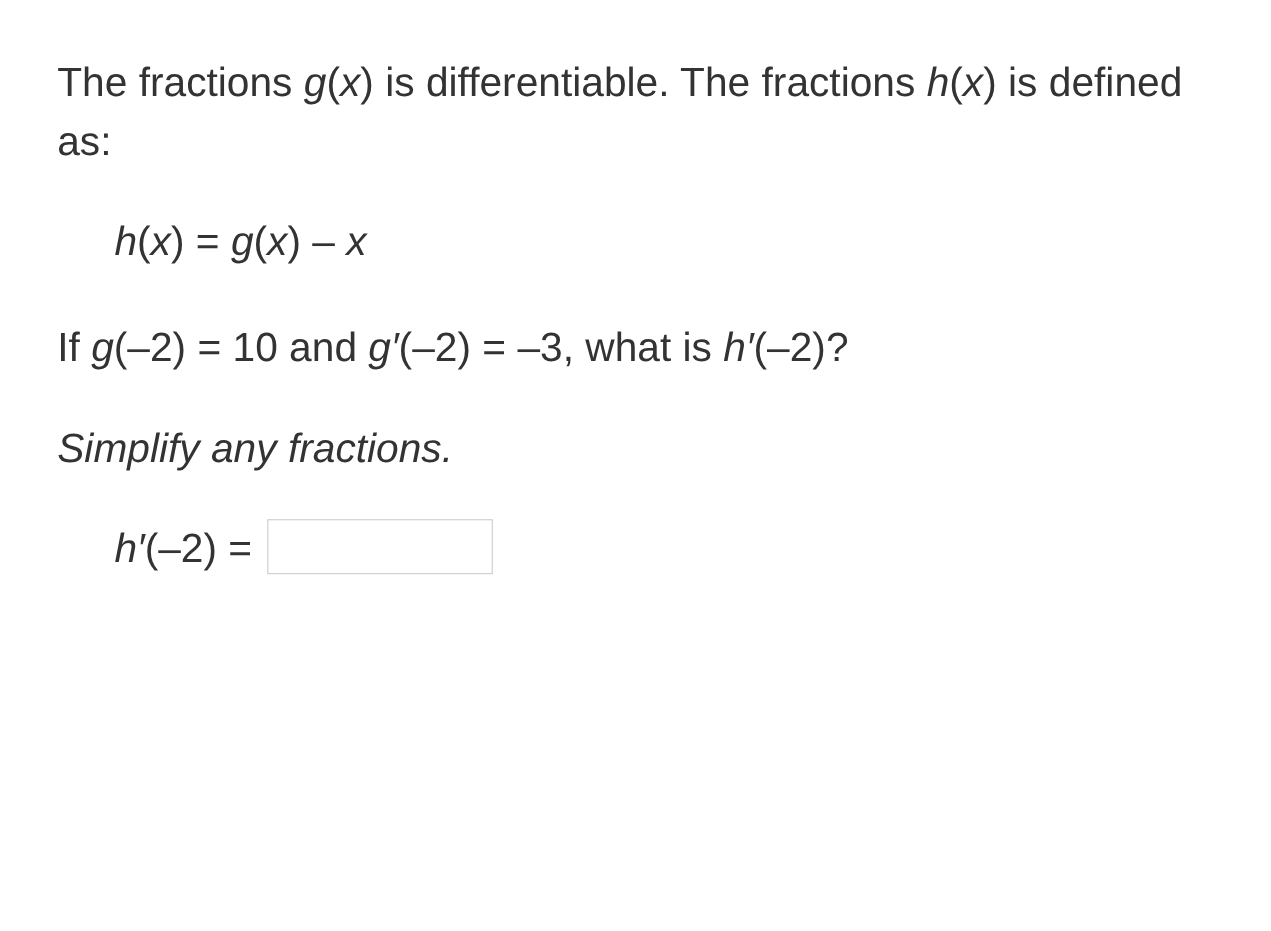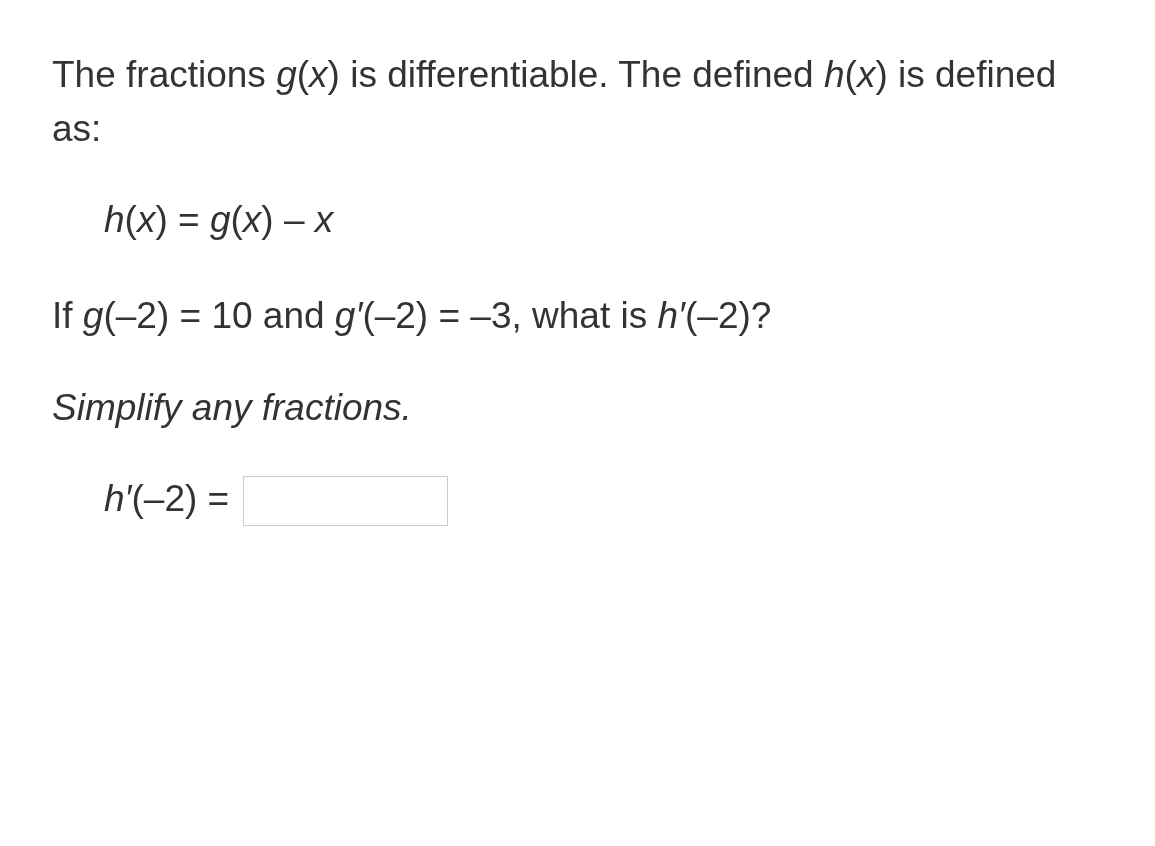--- a/index.html
+++ b/index.html
@@ -48,7 +48,7 @@
 <body>
 
 <div class="para">
-  <span>The fractions </span><span class="italic">g</span><span>(</span><span class="italic">x</span><span>)</span><span> is differentiable. The defined </span><span class="italic">h</span><span>(</span><span class="italic">x</span><span>)</span><span> is defined as:</span>
+  <span>The fractions </span><span class="italic">g</span><span>(</span><span class="italic">x</span><span>)</span><span> is differentiable. The fractions </span><span class="italic">h</span><span>(</span><span class="italic">x</span><span>)</span><span> is defined as:</span>
 </div>
 
 <div class="indent">

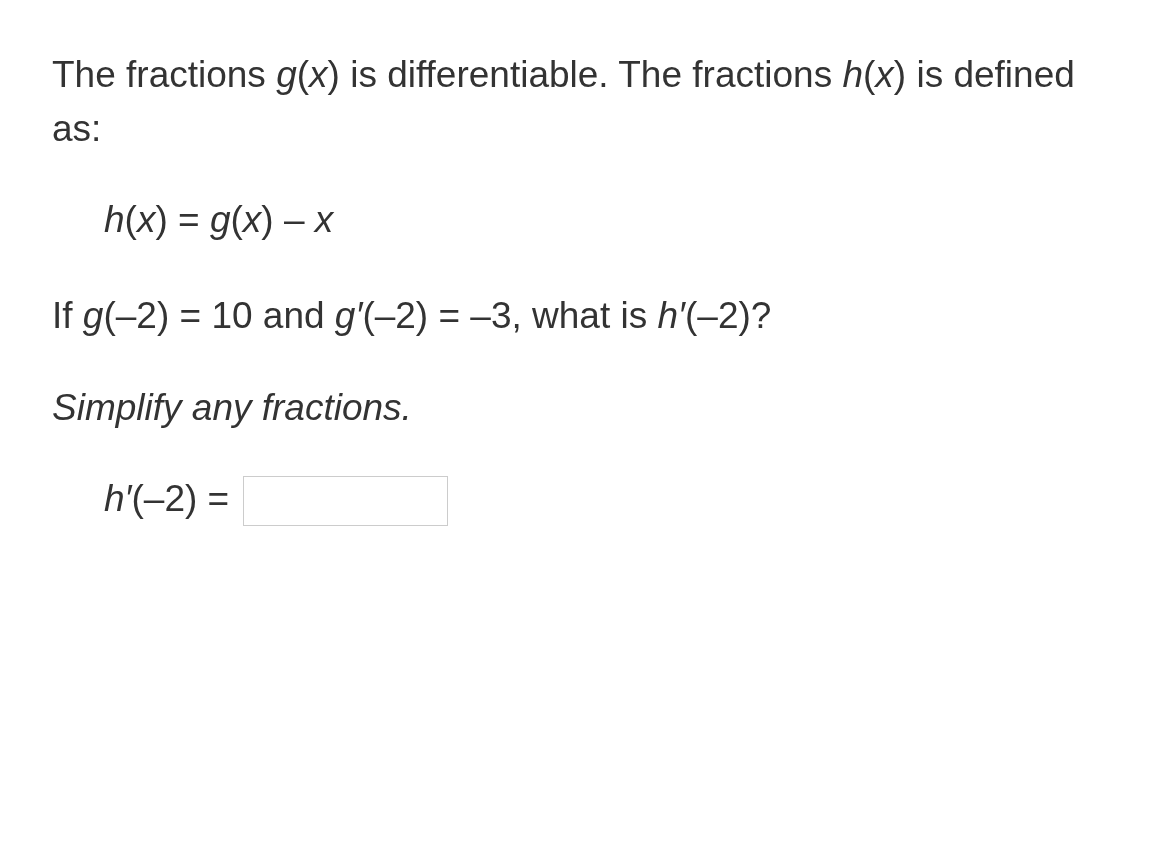--- a/index.html
+++ b/index.html
@@ -28,7 +28,7 @@
     }
     .answer-row {
       display: flex;
-      align-items: flex-end;
+      align-items: flex-start;
       gap: 10px;
     }
     .answer-input {

